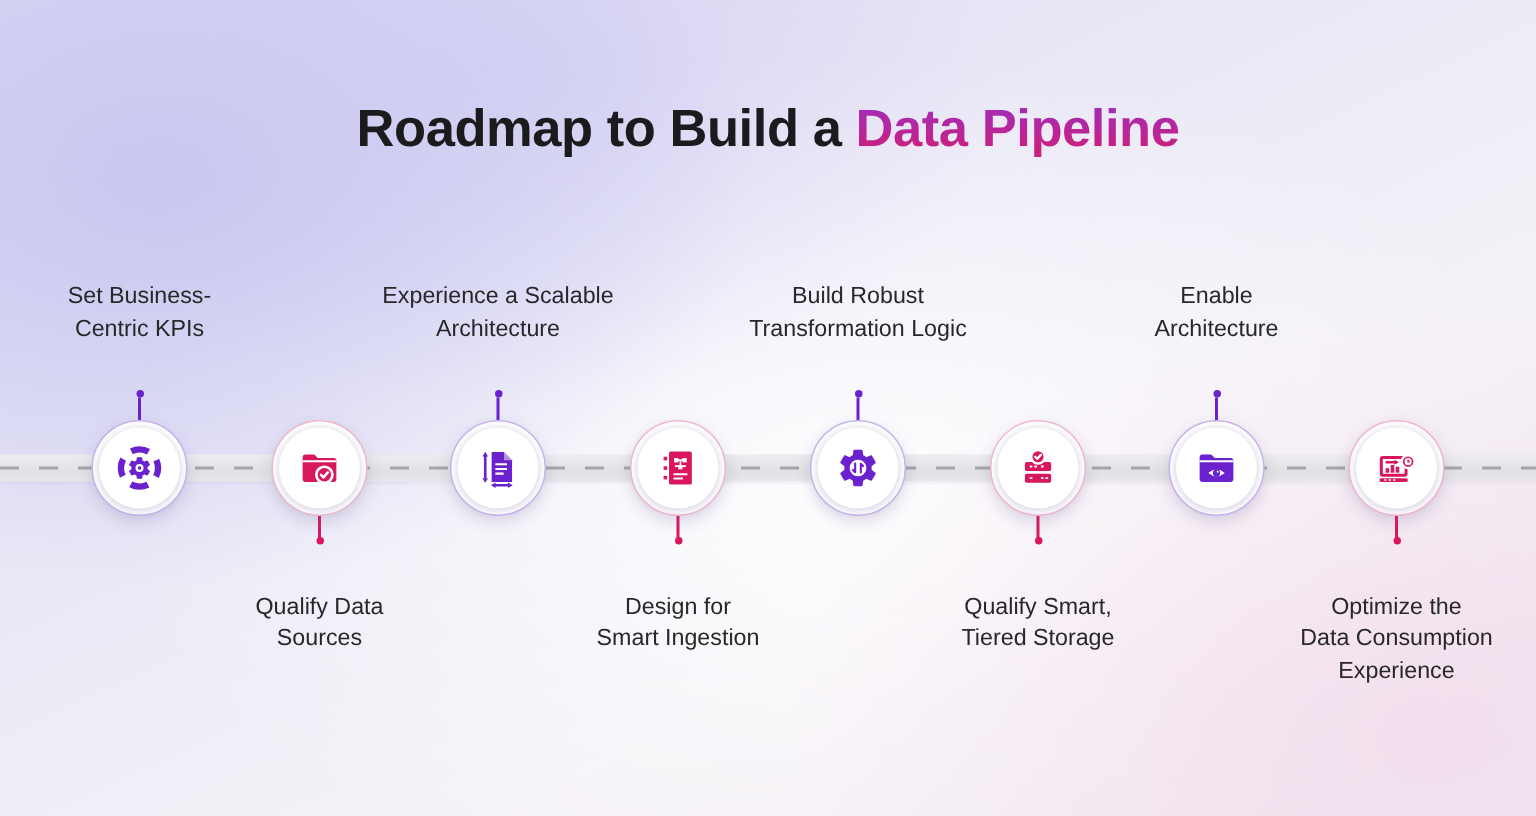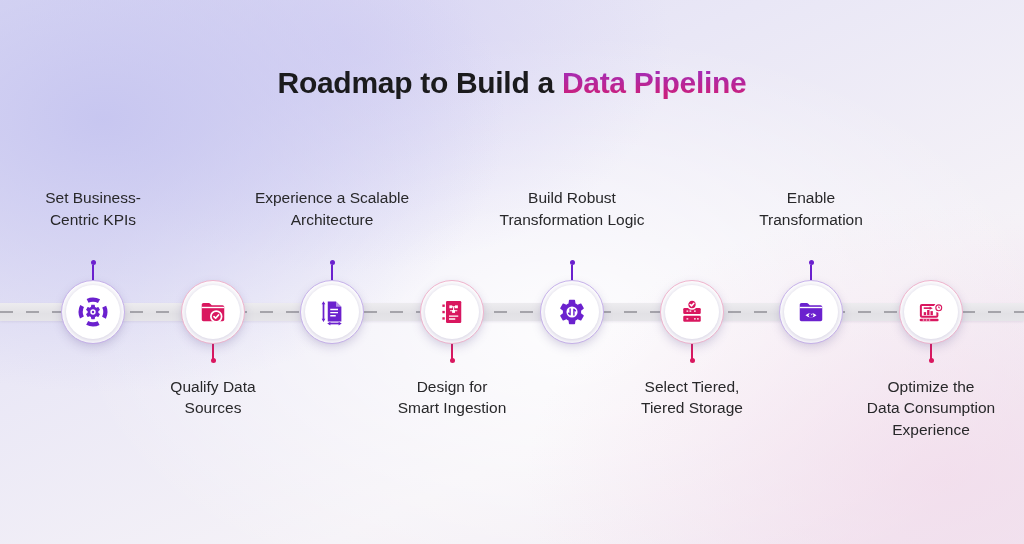--- a/index.html
+++ b/index.html
@@ -16,7 +16,7 @@
   .page-title{
     position:absolute;top:66px;left:0;width:100%;
     text-align:center;margin:0;
-    font-size:30px;font-weight:600;letter-spacing:-.3px;color:#1b1b1d;
+    font-size:35px;font-weight:600;letter-spacing:-.3px;color:#1b1b1d;
   }
   .page-title .hl{
     background:linear-gradient(180deg,#9c2fc2 0%,#c9207f 85%);

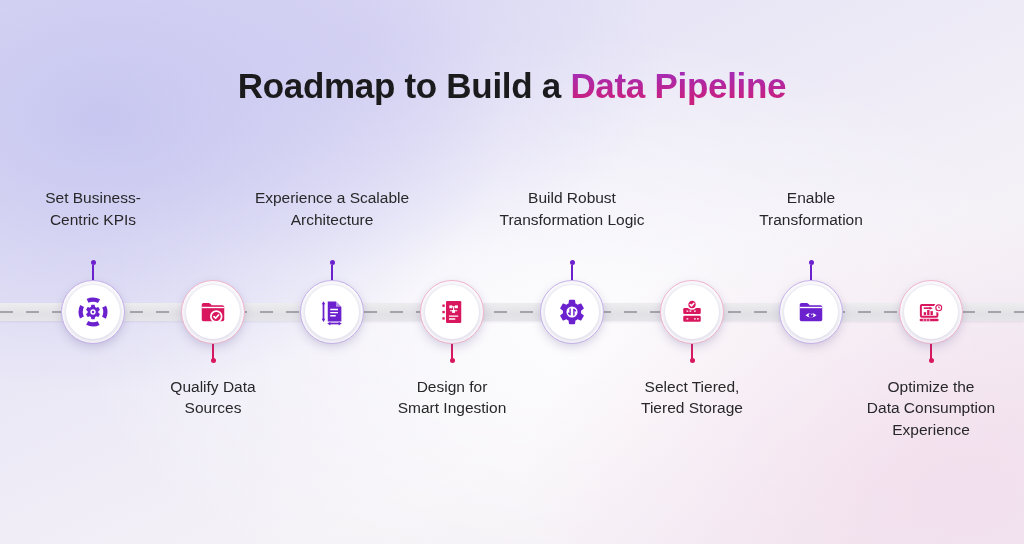--- a/index.html
+++ b/index.html
@@ -187,7 +187,7 @@
 
   <div class="node-group accent-purple" style="left:811px">
     <div class="n-label above">Enable
-Transformation</div>
+Architecture</div>
     <div class="n-dot up"></div>
     <div class="n-stem up"></div>
     <div class="n-circle">

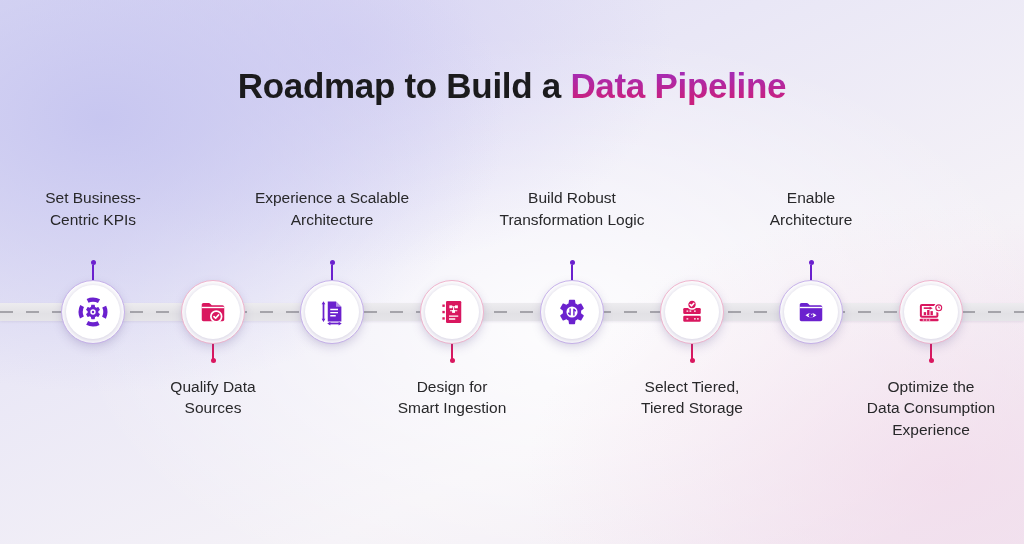--- a/index.html
+++ b/index.html
@@ -40,7 +40,7 @@
     font-size:15.5px;line-height:1.38;color:#28282a;white-space:pre-line;
   }
   .n-label.above{bottom:314px;}
-  .n-label.below{top:376px;}
+  .n-label.below{top:394px;}
   .n-circle{
     position:absolute;top:280px;left:-32px;width:64px;height:64px;border-radius:50%;
     background:#fff;border:1px solid var(--ring);box-sizing:border-box;

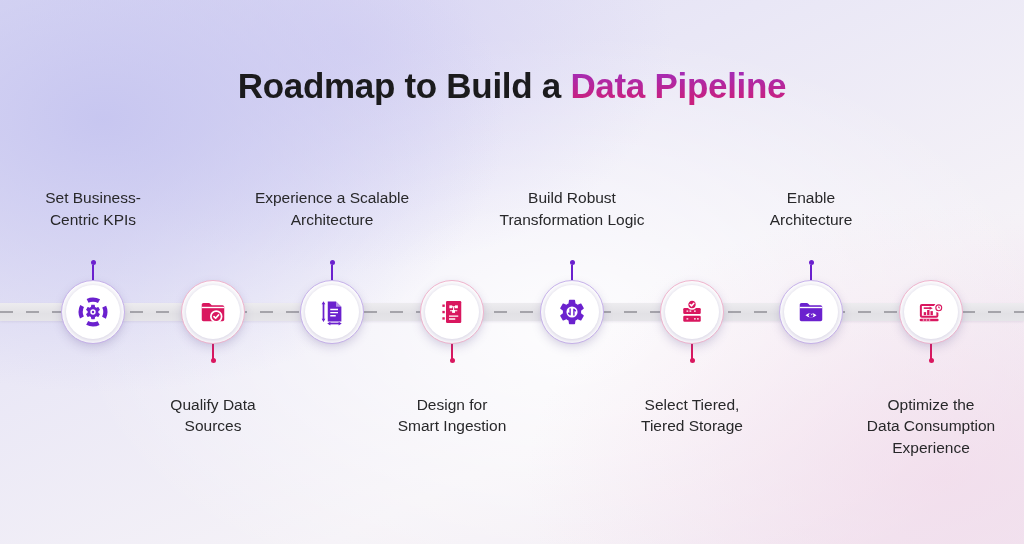--- a/index.html
+++ b/index.html
@@ -168,7 +168,7 @@
   </div>
 
   <div class="node-group accent-pink" style="left:692px">
-    <div class="n-label below">Select Tiered,
+    <div class="n-label below">Qualify Smart,
 Tiered Storage</div>
     <div class="n-stem down"></div>
     <div class="n-dot down"></div>

